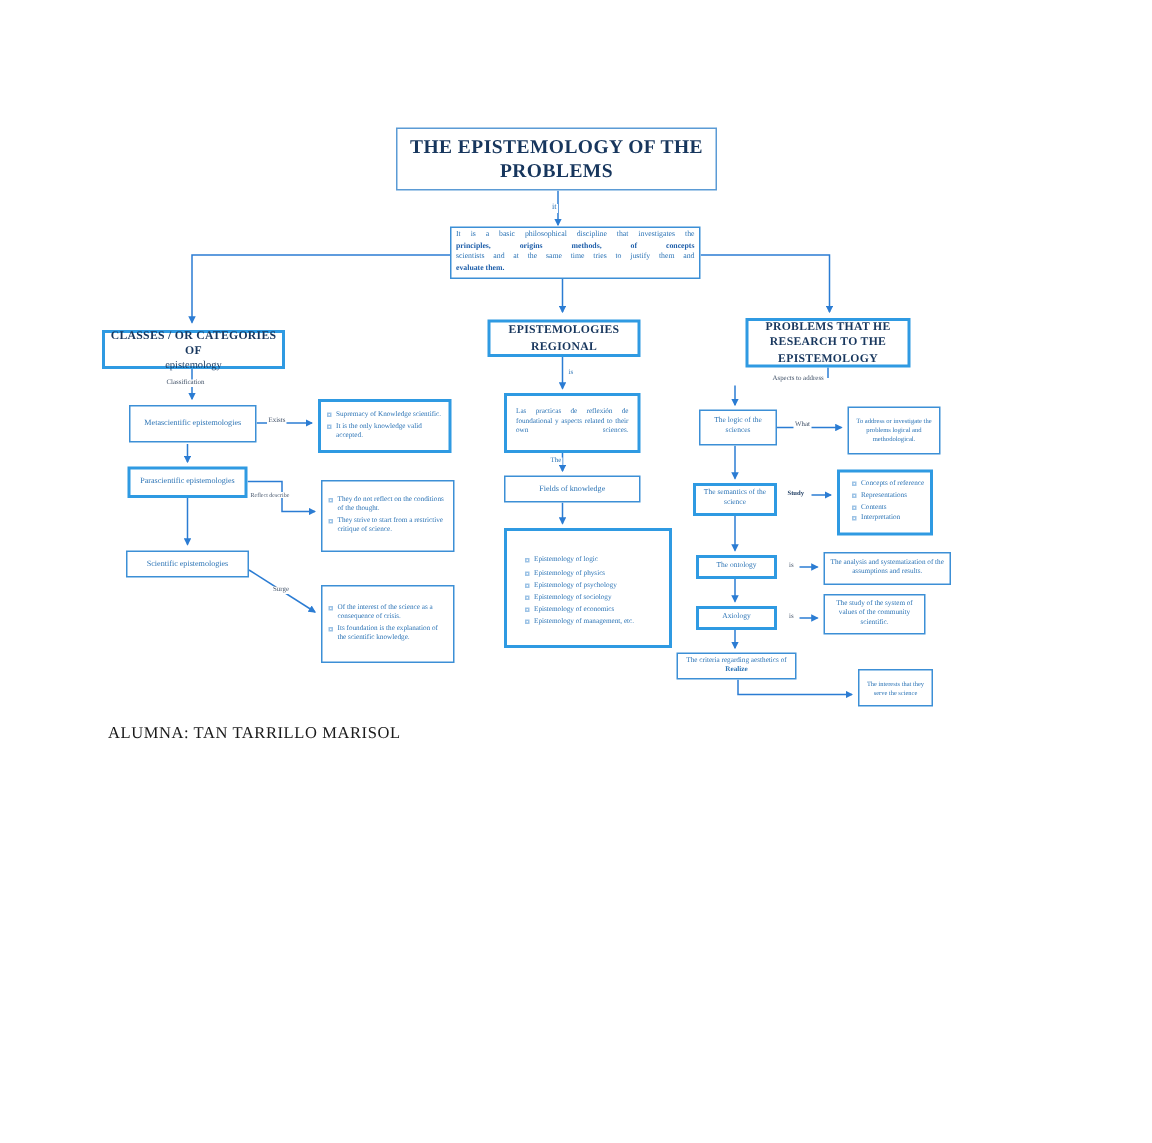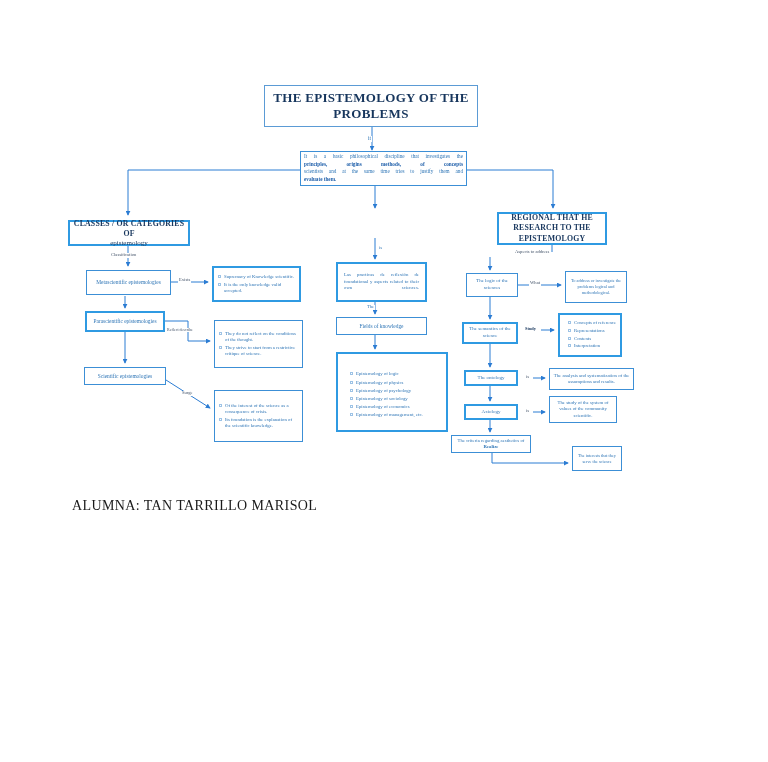--- a/index.html
+++ b/index.html
@@ -134,6 +134,10 @@
       </div>
   </div>
 
+  <div class="box b2" style="left:325px;top:213px;width:102px;height:25px;">
+    <div class="hdr">EPISTEMOLOGIES</div>
+    <div class="hdr">REGIONAL</div>
+  </div>
   <div class="lbl blue" style="left:378px;top:246px;">is</div>
 
   <div class="box b2 just" style="left:336px;top:262px;width:91px;height:40px;padding:2px 4px;">

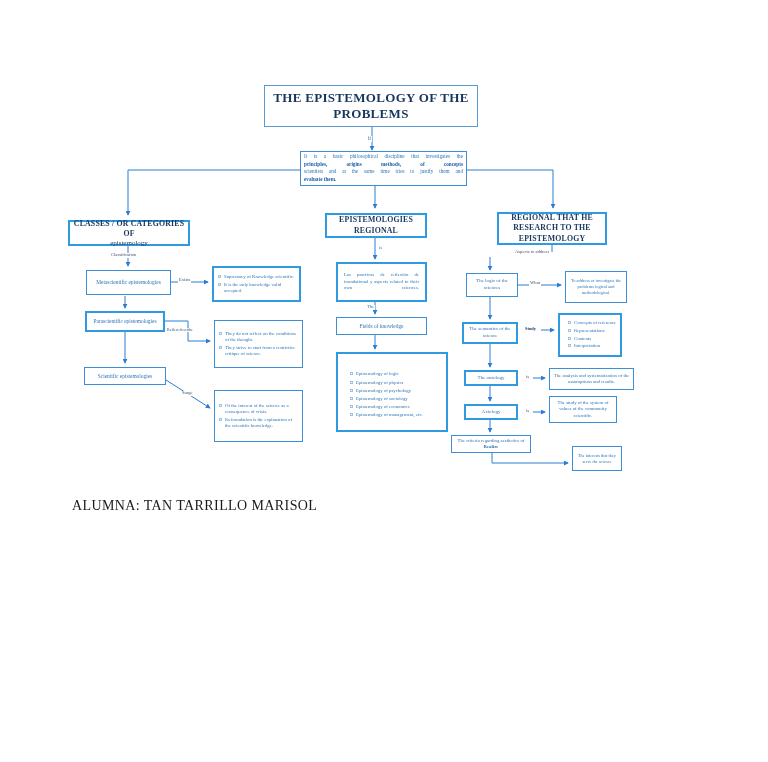--- a/index.html
+++ b/index.html
@@ -177,7 +177,7 @@
   </div>
 
   <div class="box b2" style="left:497px;top:212px;width:110px;height:33px;">
-    <div class="hdr">REGIONAL THAT HE</div>
+    <div class="hdr">PROBLEMS THAT HE</div>
     <div class="hdr">RESEARCH TO THE</div>
     <div class="hdr">EPISTEMOLOGY</div>
   </div>

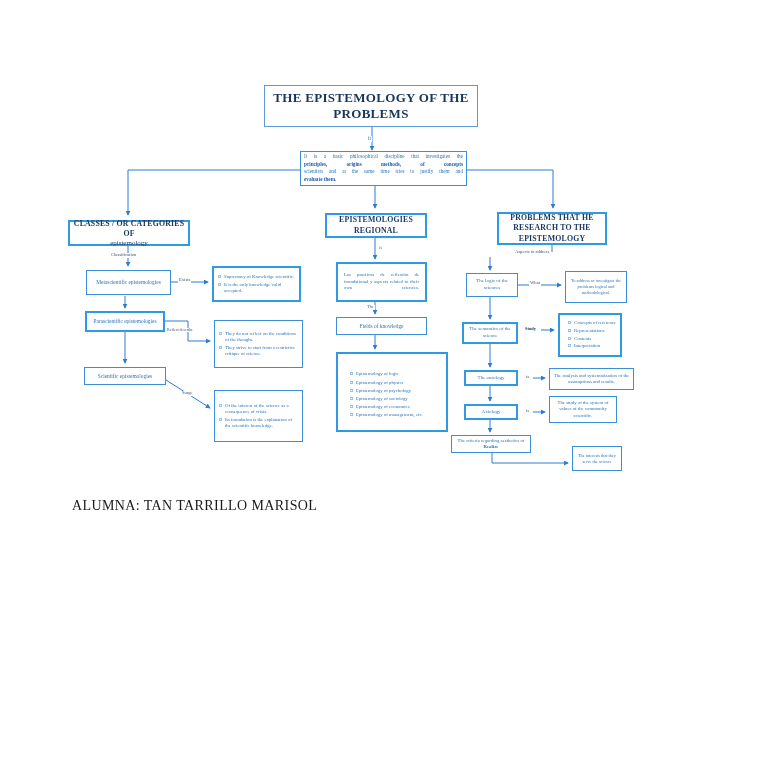--- a/index.html
+++ b/index.html
@@ -28,7 +28,7 @@
   .lbl{position:absolute;font-size:4.6px;color:#44546a;background:#ffffff;padding:0 1px;line-height:1;white-space:nowrap;}
   .lbl.blue{color:#2e75b6;}
   .lbl.bold{font-weight:bold;color:#17365d;}
-  .footer{position:absolute;left:72px;top:498px;font-size:14px;color:#1a1a1a;letter-spacing:.4px;text-align:center;}
+  .footer{position:absolute;left:72px;top:483px;font-size:11px;color:#1a1a1a;letter-spacing:.4px;text-align:center;}
   .just{text-align:justify;text-align-last:justify;align-items:stretch;}
 </style>
 </head>

